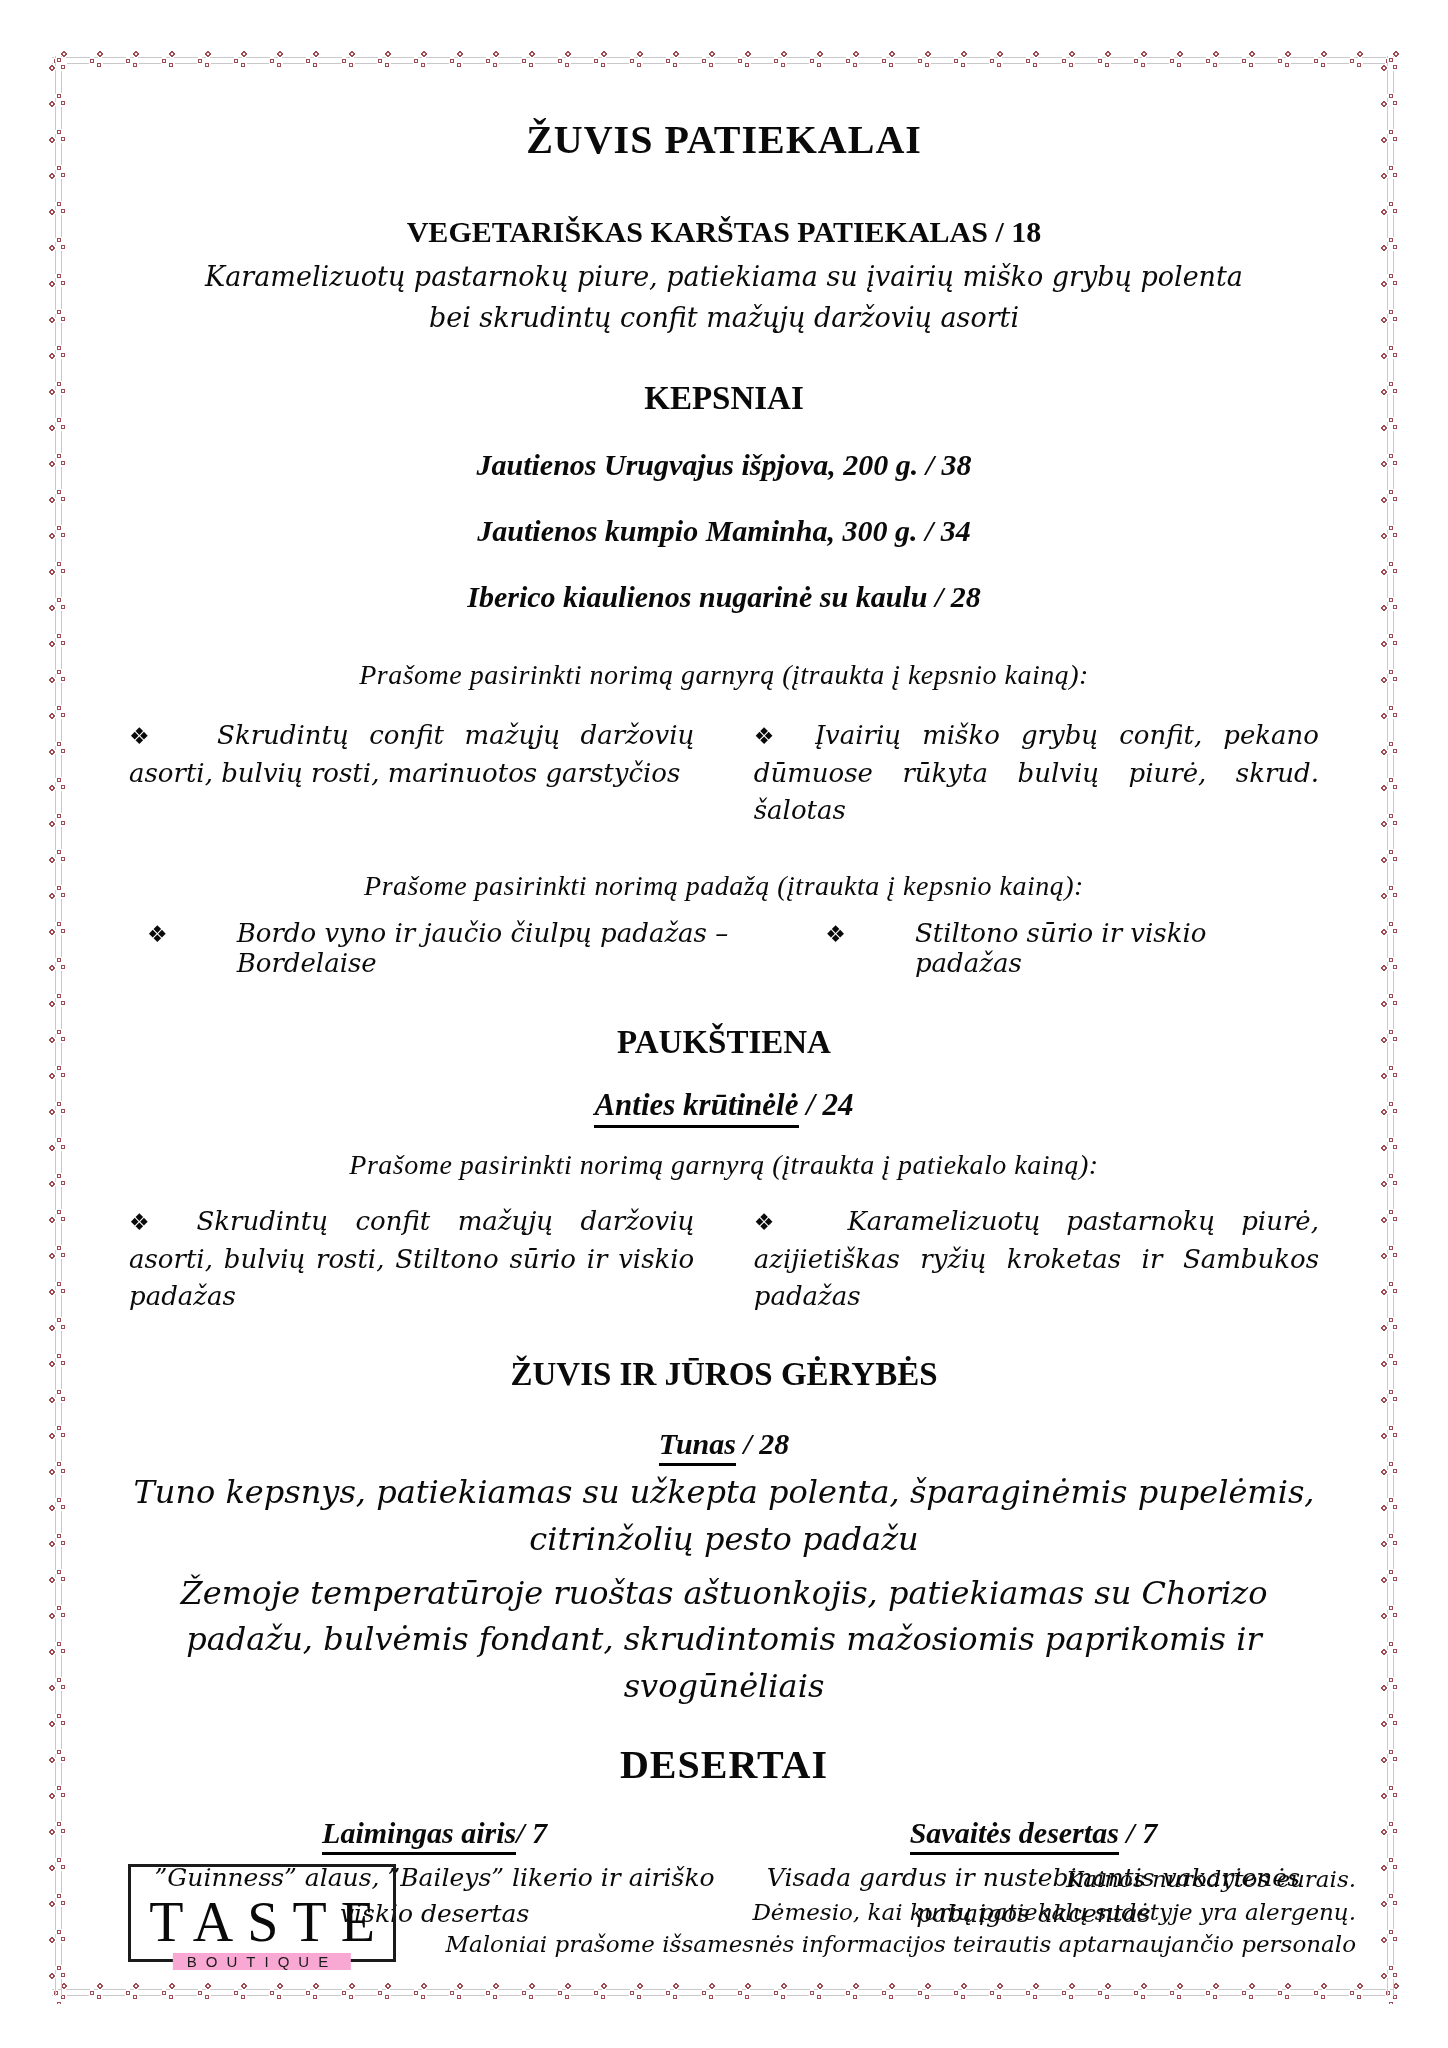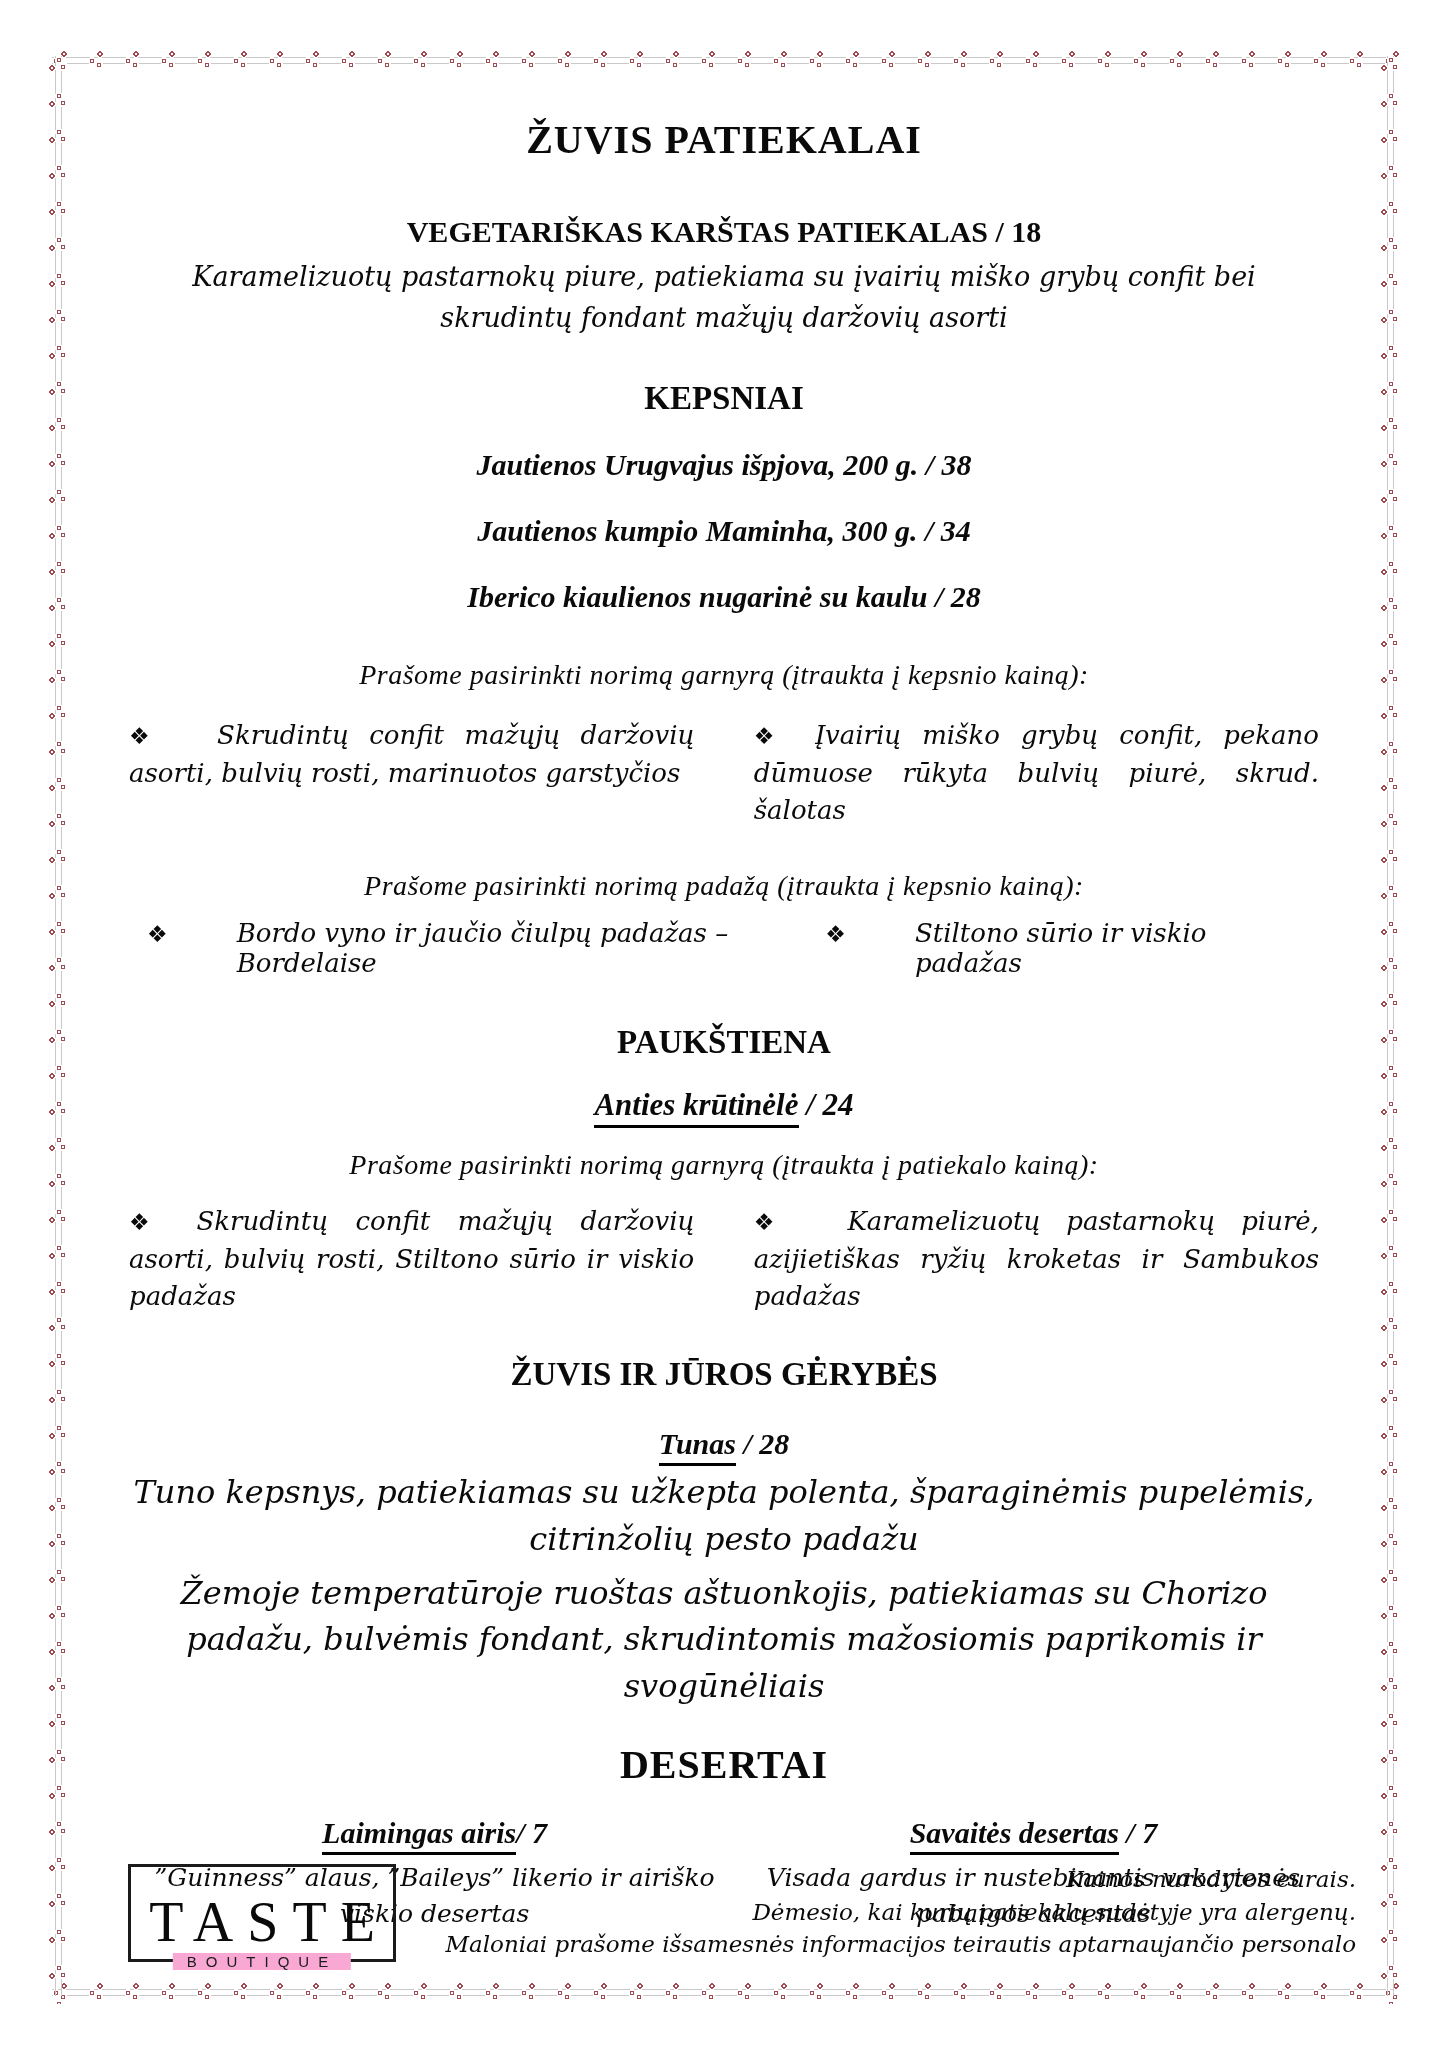--- a/index.html
+++ b/index.html
@@ -117,7 +117,7 @@
     <div class="h-main">ŽUVIS PATIEKALAI</div>
 
     <div class="veg-head">VEGETARIŠKAS KARŠTAS PATIEKALAS / 18</div>
-    <div class="veg-desc script">Karamelizuotų pastarnokų piure, patiekiama su įvairių miško grybų confit bei skrudintų fondant mažųjų daržovių asorti</div>
+    <div class="veg-desc script">Karamelizuotų pastarnokų piure, patiekiama su įvairių miško grybų polenta bei skrudintų confit mažųjų daržovių asorti</div>
 
     <div class="h-sec kepsniai">KEPSNIAI</div>
     <div class="dishes">

